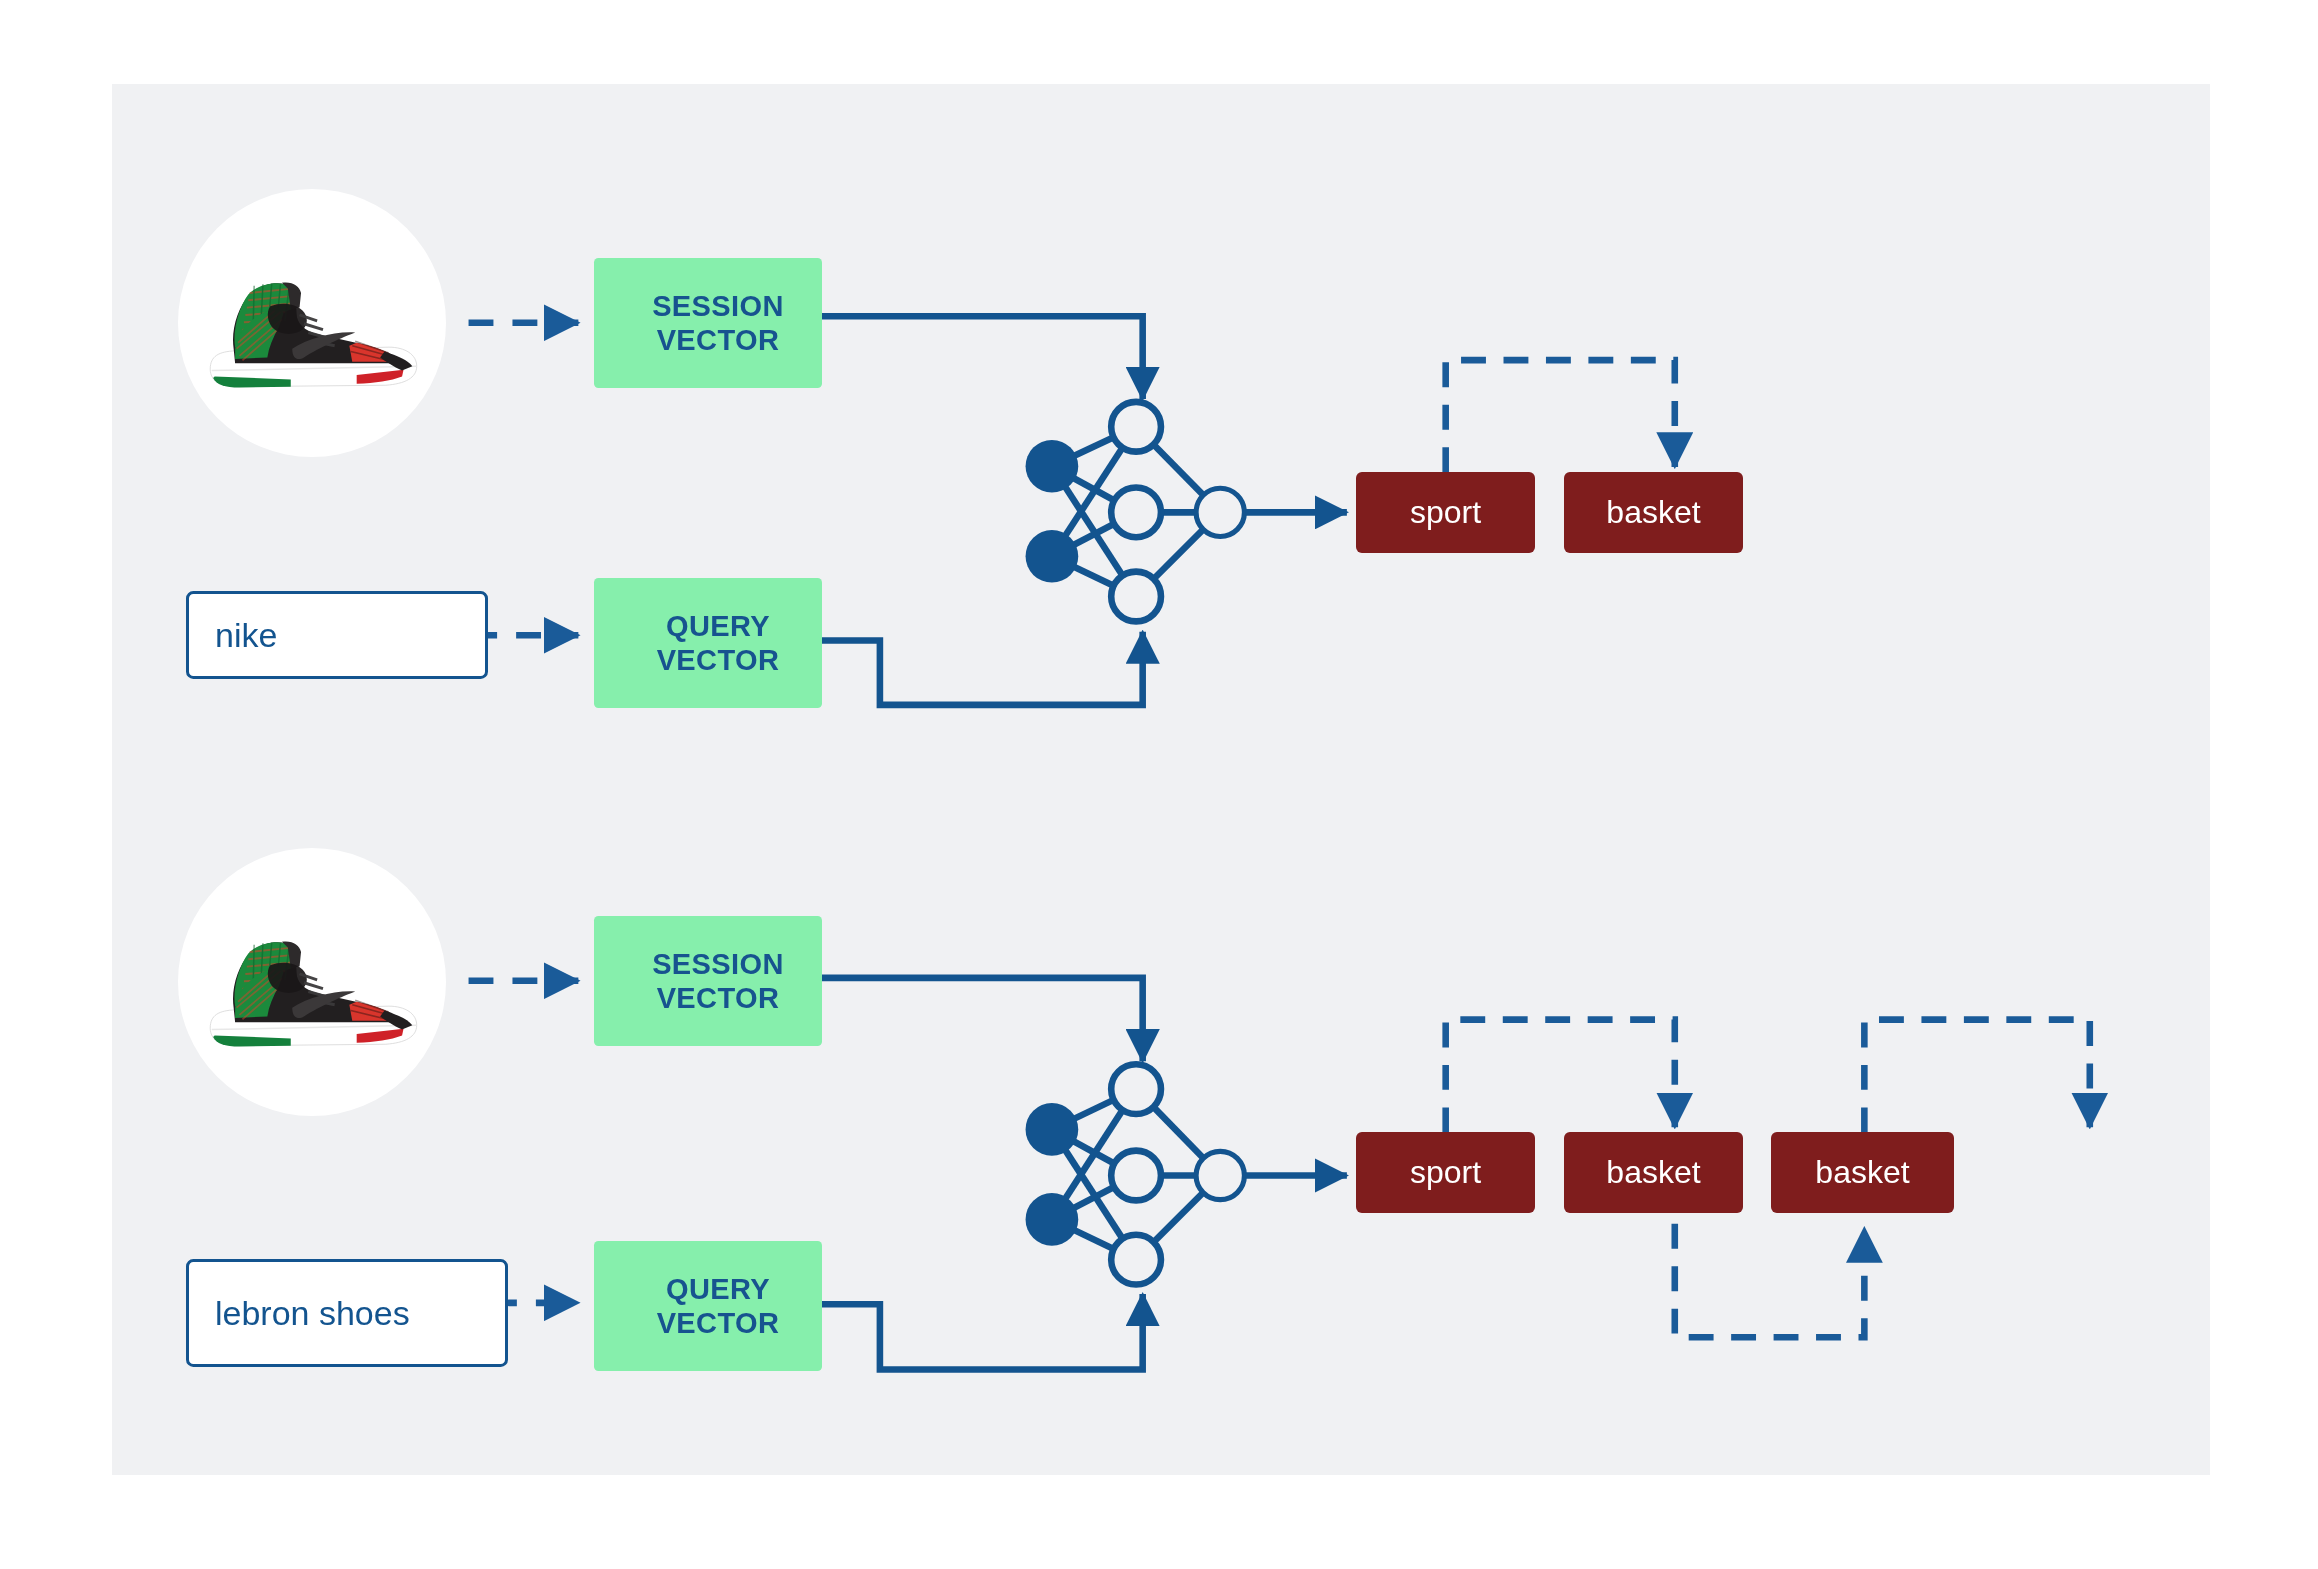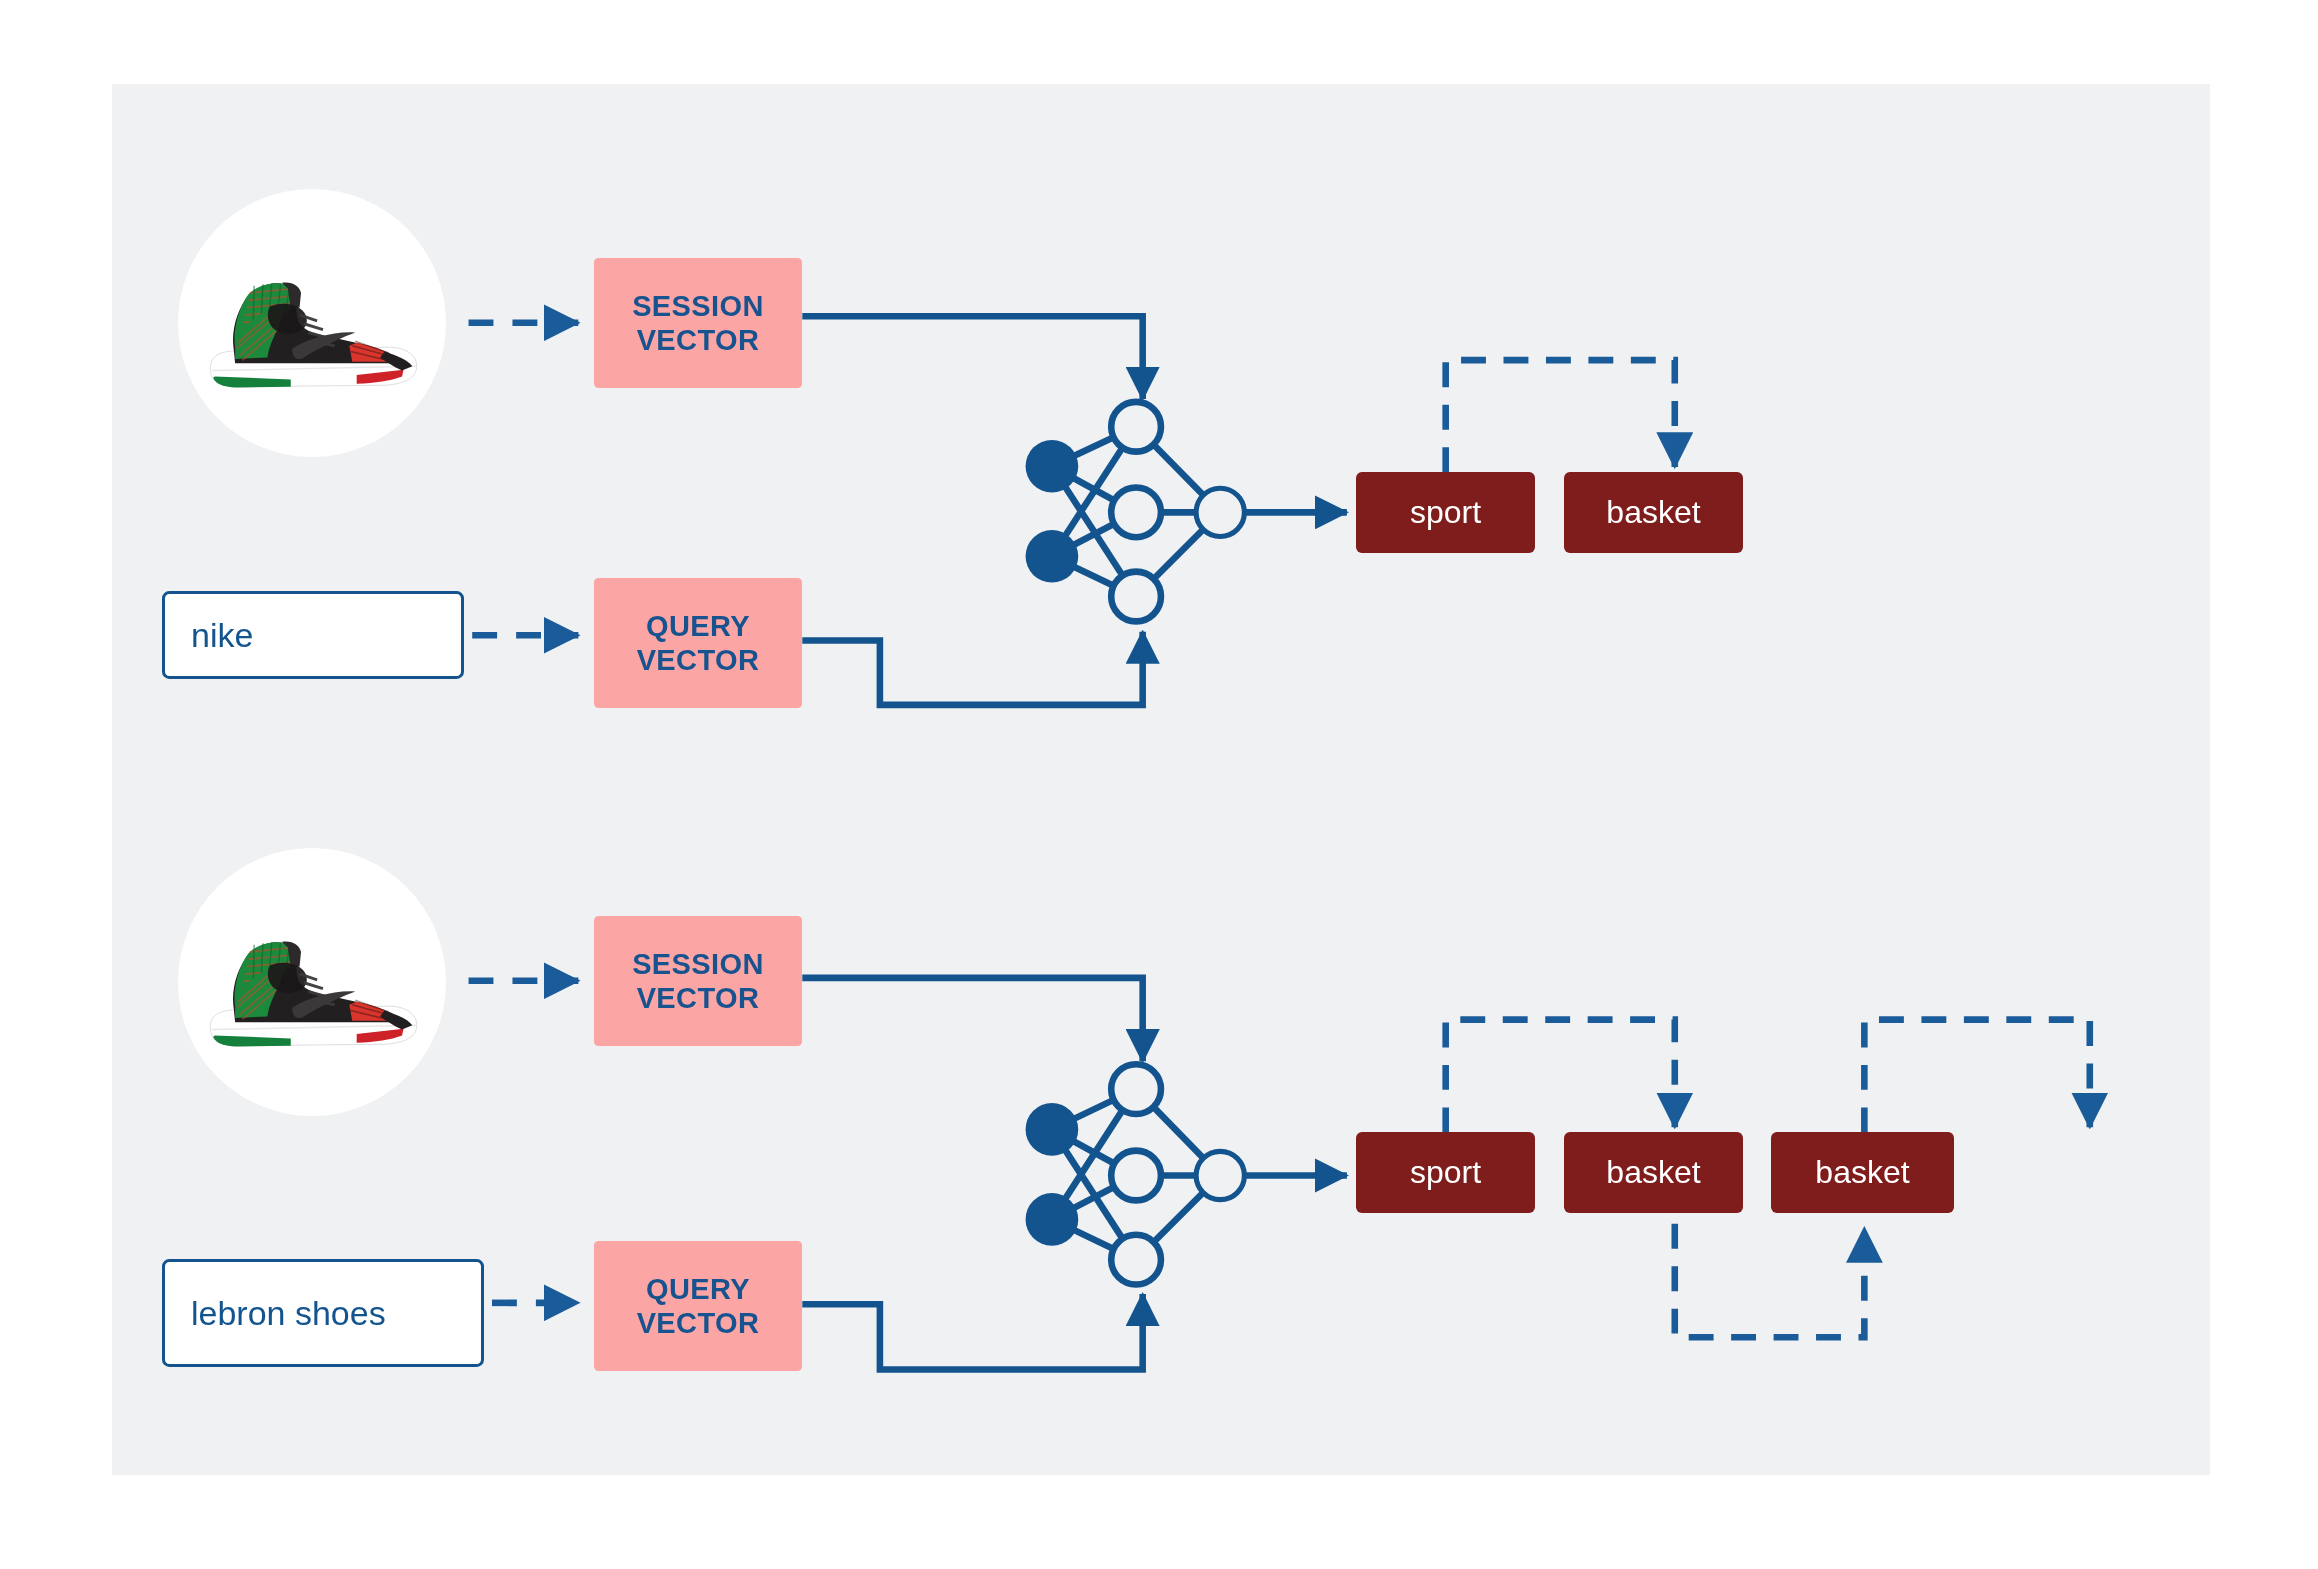--- a/index.html
+++ b/index.html
@@ -40,7 +40,7 @@
   
   .vec-box {
     position: absolute;
-    background: #fca5a5;
+    background: #86efac;
     border-radius: 4.4px;
     display: flex;
     align-items: center;
@@ -51,6 +51,7 @@
     font-size: 29px;
     line-height: 1.18;
     letter-spacing: 0.4px;
+    padding-left: 20px;
   }
 
   

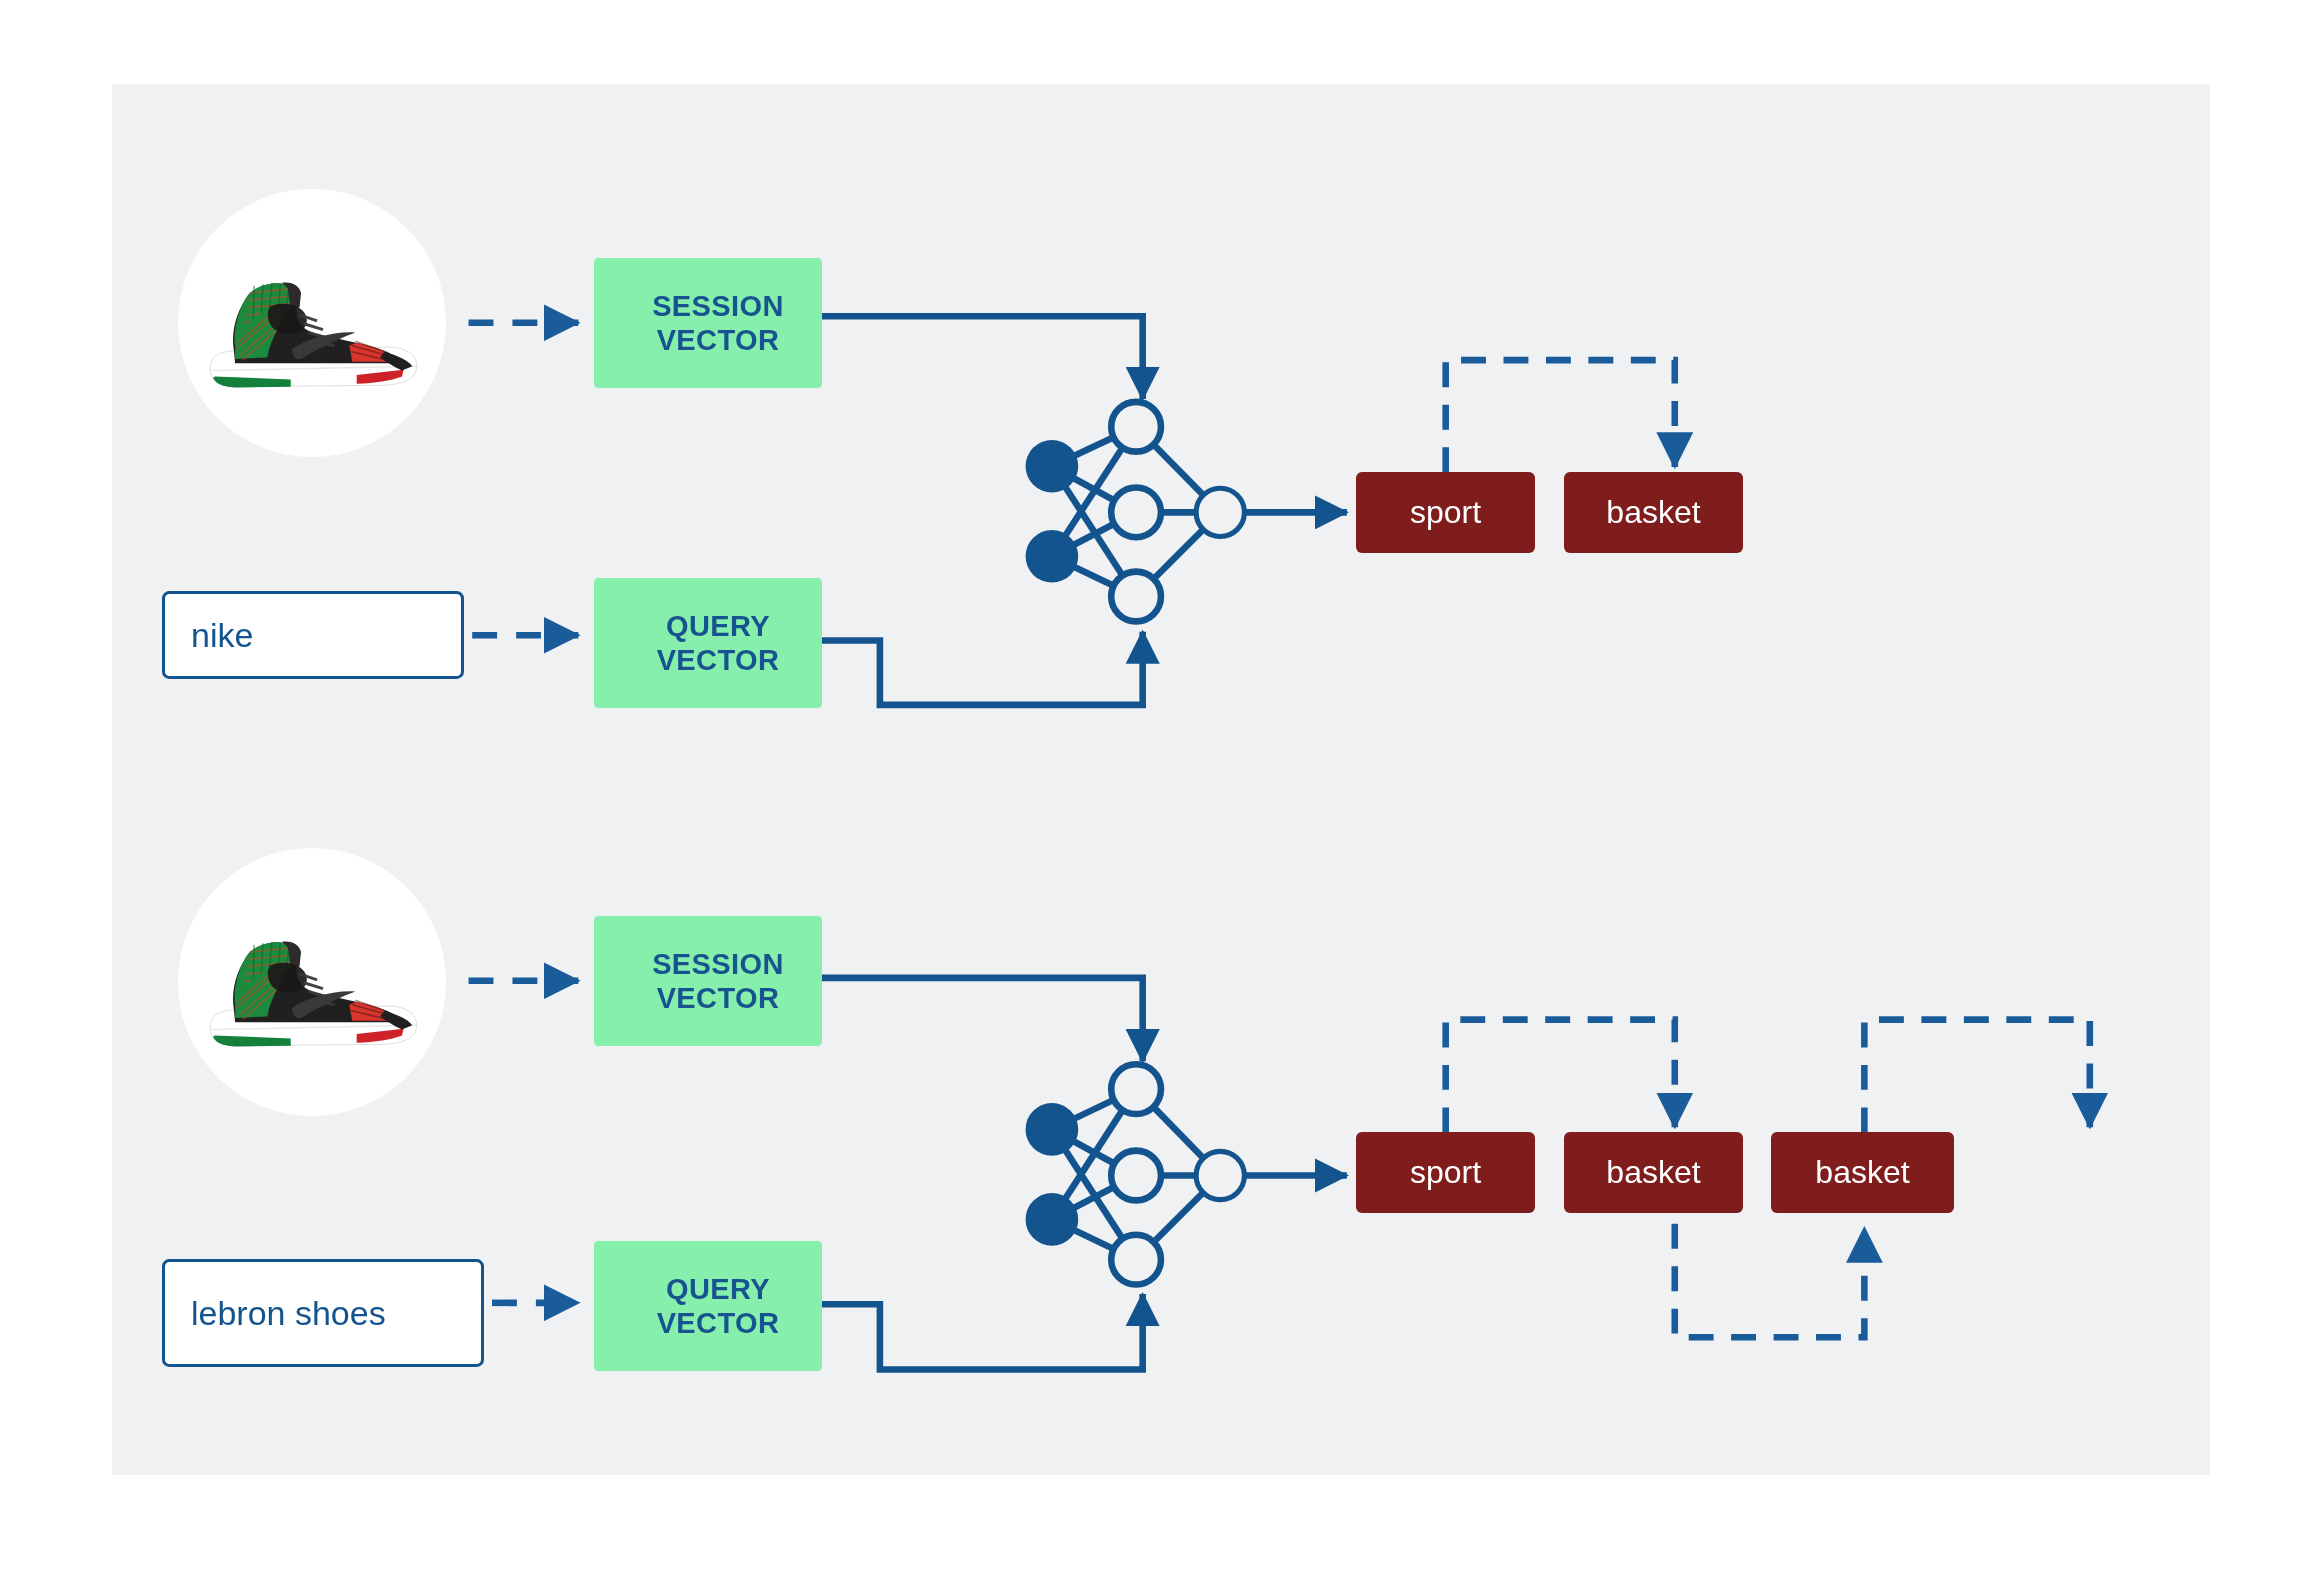--- a/index.html
+++ b/index.html
@@ -66,6 +66,7 @@
     padding-left: 26px;
     color: #13548f;
     font-size: 34px;
+    margin-left: 24px;
   }
 
   

